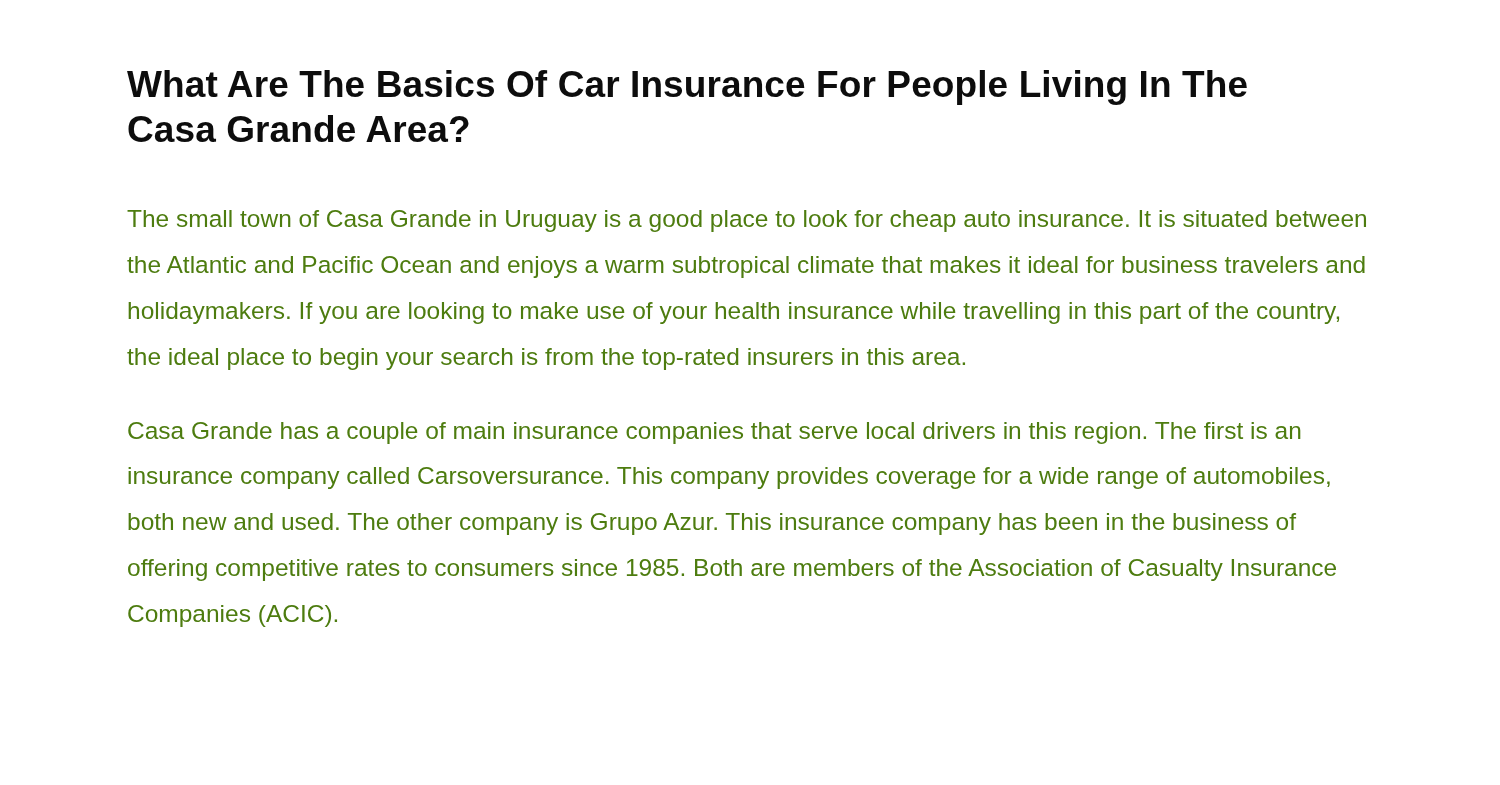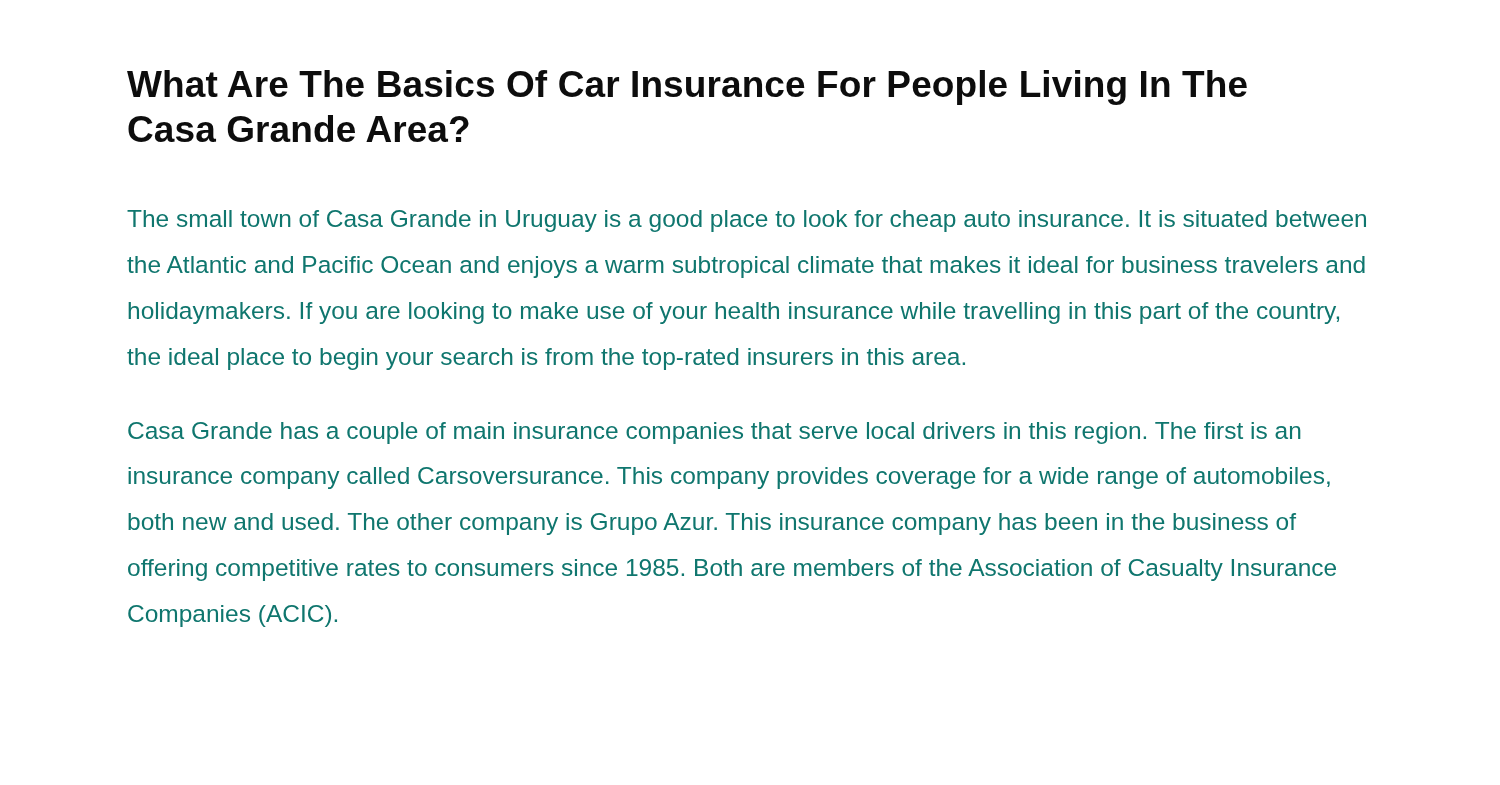--- a/index.html
+++ b/index.html
@@ -35,7 +35,7 @@
     line-height: 1.87;
     font-weight: 400;
     margin: 0 0 28px 0;
-    color: #0f766e;
+    color: #4d7c0f;
     max-width: 1250px;
   }
   .doc-paragraph:last-child {

